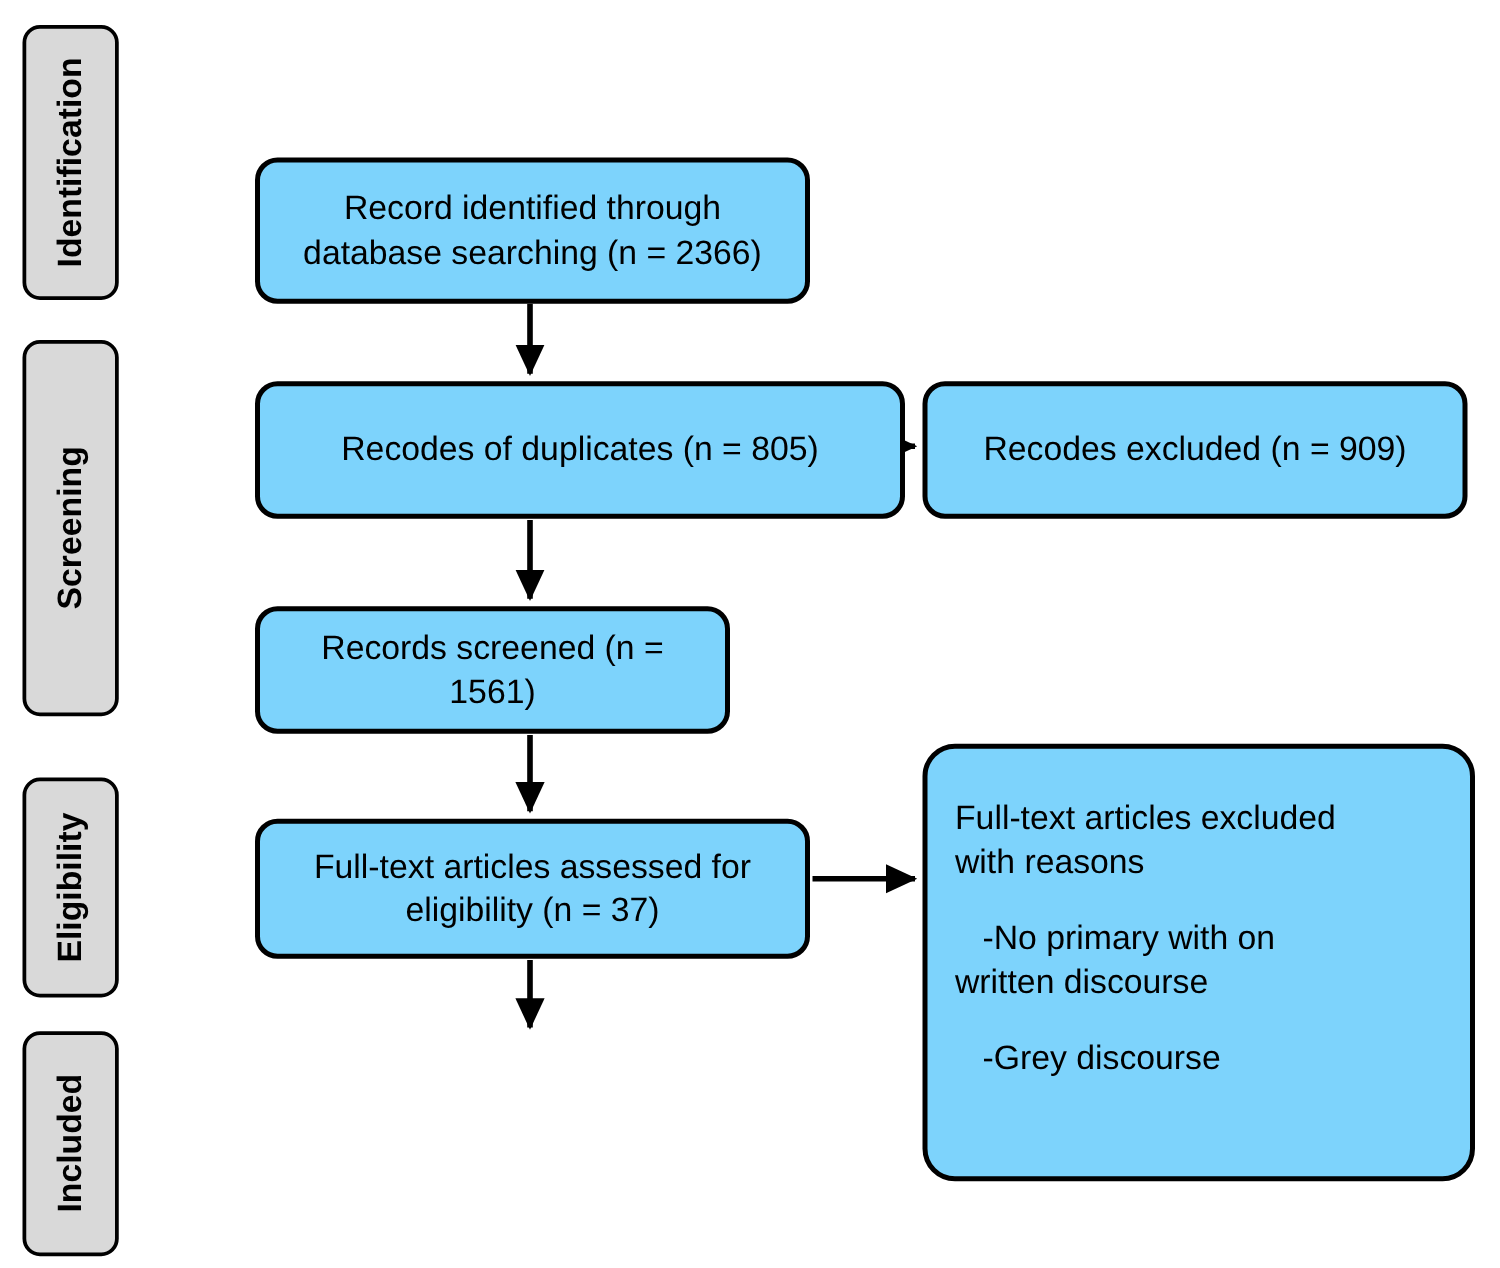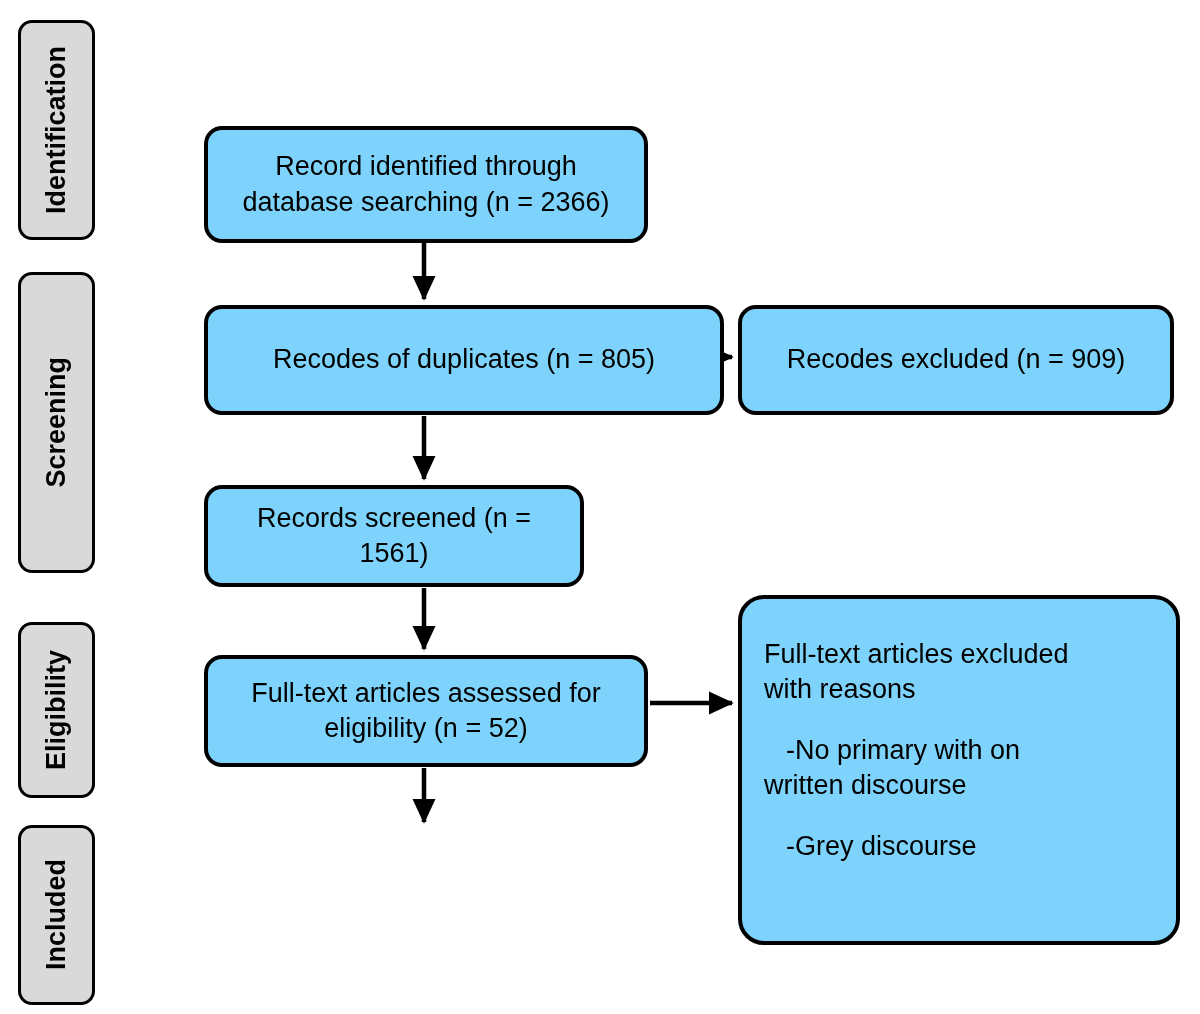--- a/index.html
+++ b/index.html
@@ -177,7 +177,7 @@
 
   <div class="flow-box" id="box-fulltext">
     <span class="flow-text">Full-text articles assessed for
-eligibility (n = 52)</span>
+eligibility (n = 37)</span>
   </div>
 
 

